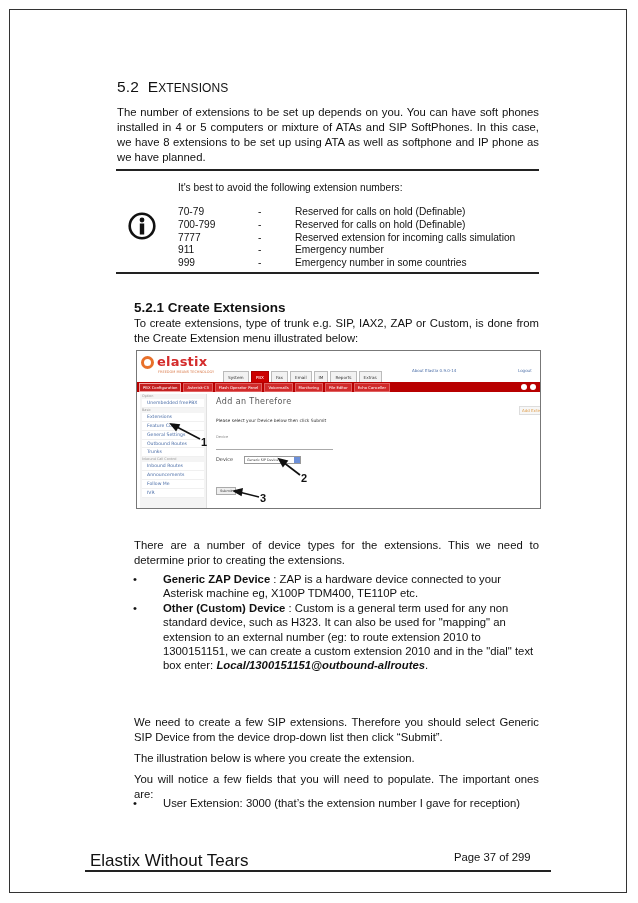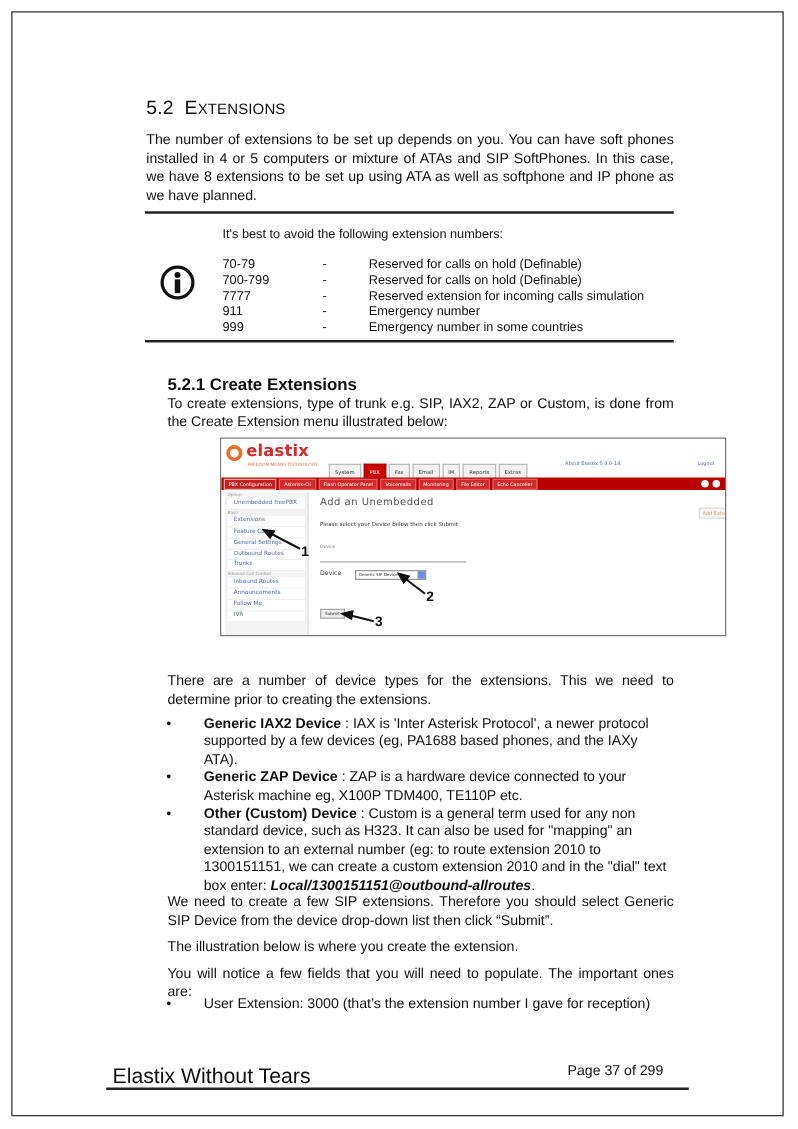--- a/index.html
+++ b/index.html
@@ -16,7 +16,7 @@
   .note-row .c2 { width:37px; }
   .h3 { left:134px; top:300px; font-size:13.5px; font-weight:bold; }
   
-  .shot { position:absolute; left:136px; top:350px; width:403px; height:157px; border:1px solid #777; background:#fff; overflow:hidden; font-family:"DejaVu Sans", sans-serif;margin-left:40px; }
+  .shot { position:absolute; left:136px; top:350px; width:403px; height:157px; border:1px solid #777; background:#fff; overflow:hidden; font-family:"DejaVu Sans", sans-serif; }
   .shot .hdr { position:absolute; left:0; top:0; width:100%; height:31px; background:#fff; }
   .logo-circle { position:absolute; left:4px; top:5px; width:13px; height:13px; border-radius:50%; border:3px solid #e8702a; box-sizing:border-box; }
   .logo-text { position:absolute; left:20px; top:3px; font-size:13px; font-weight:bold; color:#d42b2b; letter-spacing:0.2px; }

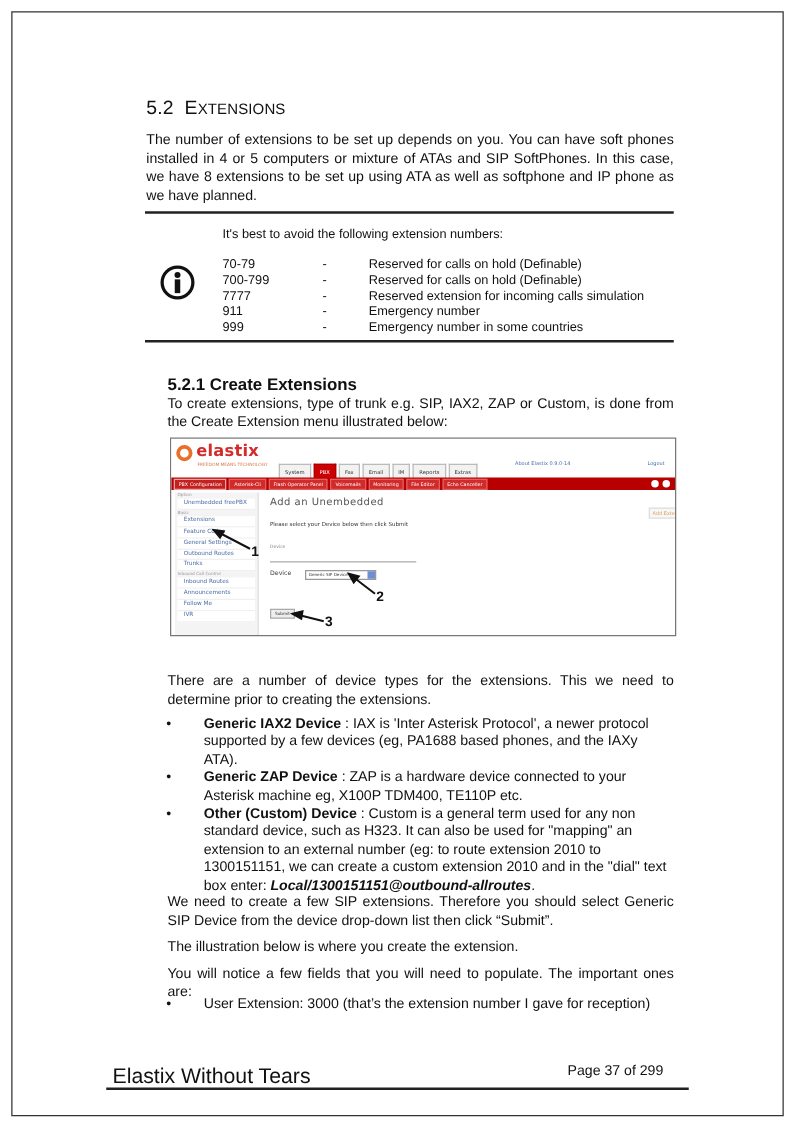--- a/index.html
+++ b/index.html
@@ -148,7 +148,7 @@
     <div class="it">Follow Me</div>
     <div class="it">IVR</div>
   </div>
-  <div class="main-title">Add an Unembedded</div>
+  <div class="main-title">Add an Therefore</div>
   <div class="main-msg">Please select your Device below then click Submit</div>
   <div class="main-lbl">Device</div>
   <div class="main-hr"></div>

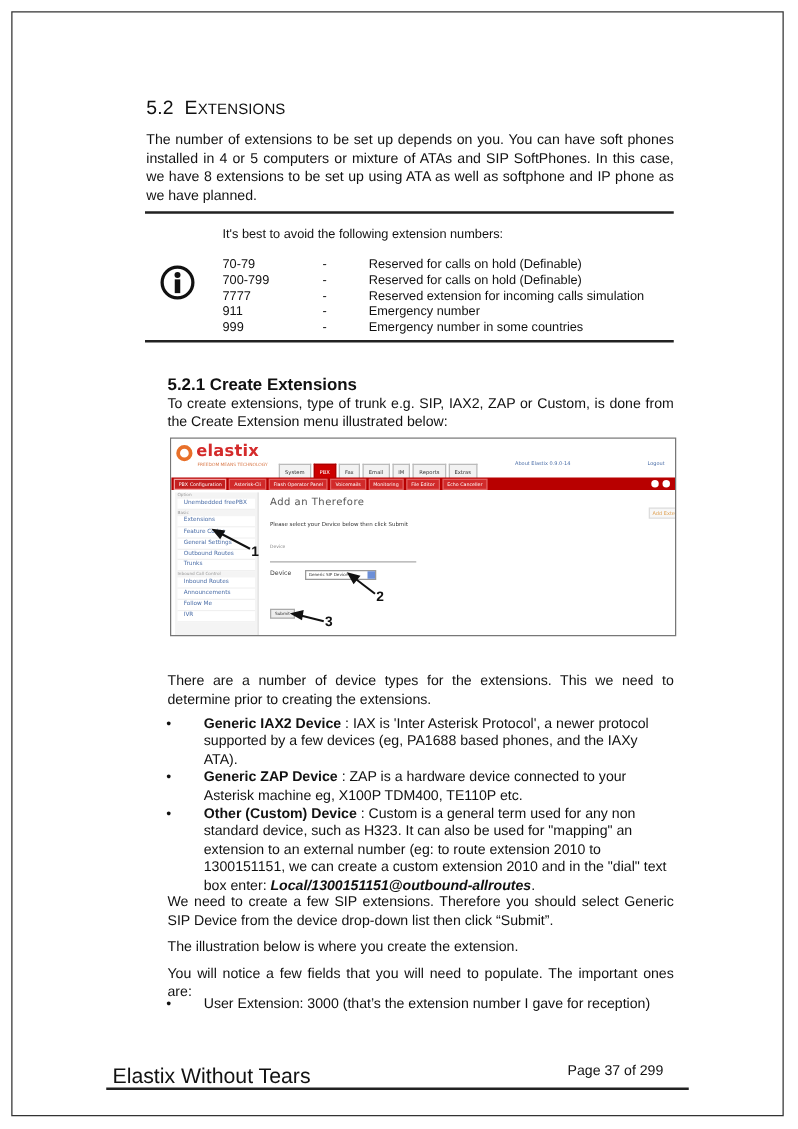--- a/index.html
+++ b/index.html
@@ -179,9 +179,6 @@
 
 <div class="abs bullets">
   <div class="bl" style="margin-left:-15px; padding-left:30px;">
-    <b>Generic IAX2 Device</b><span> : IAX is 'Inter Asterisk Protocol', a newer protocol supported by a few devices (eg, PA1688 based phones, and the IAXy ATA).</span>
-  </div>
-  <div class="bl" style="margin-left:-15px; padding-left:30px;">
     <b>Generic ZAP Device</b><span> : ZAP is a hardware device connected to your Asterisk machine eg, X100P TDM400, TE110P etc.</span>
   </div>
   <div class="bl" style="margin-left:-15px; padding-left:30px;">

